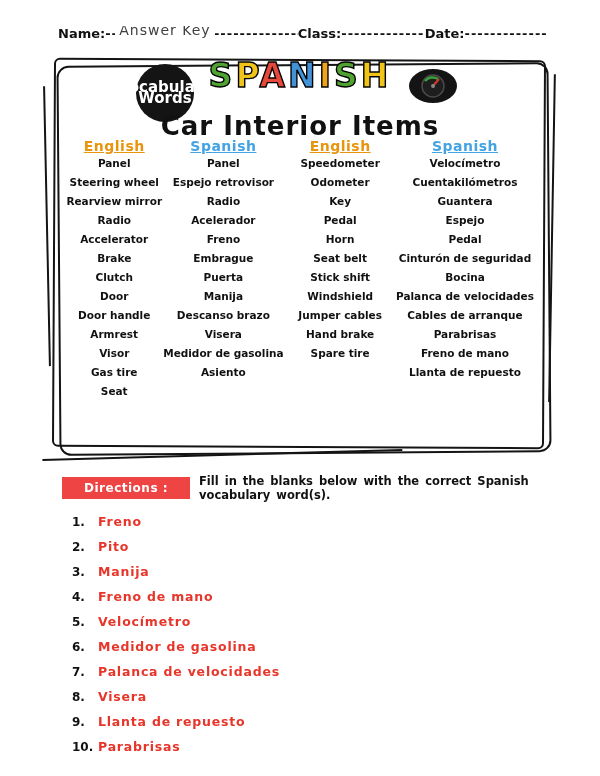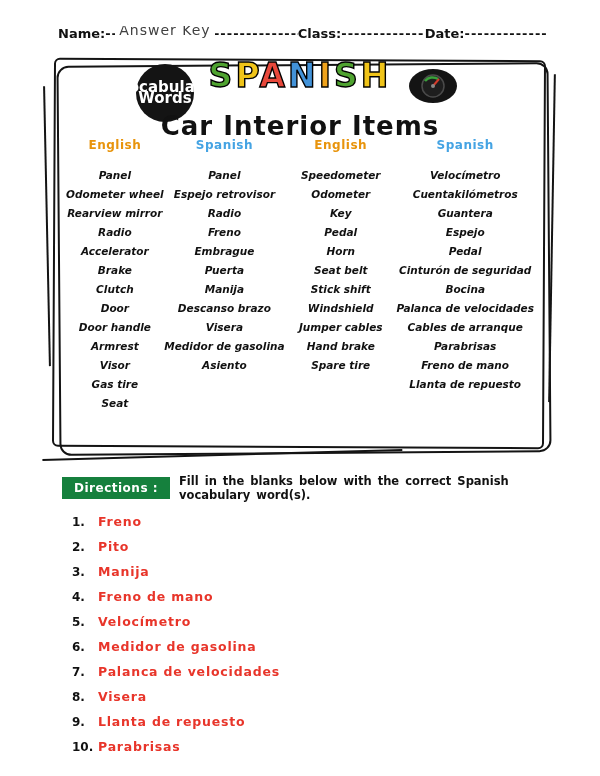--- a/index.html
+++ b/index.html
@@ -60,8 +60,8 @@
     text-align: center;
   }
   .vocab-header {
-    font-size: 12px; font-weight: bold; 
-    margin-bottom: 14px; letter-spacing: 0.5px;
+    font-size: 14px; font-weight: bold; text-decoration: underline;
+    margin-bottom: 0; letter-spacing: 0.5px;
   }
   .vocab-item {
     font-size: 10.5px; font-weight: bold; color: #111;

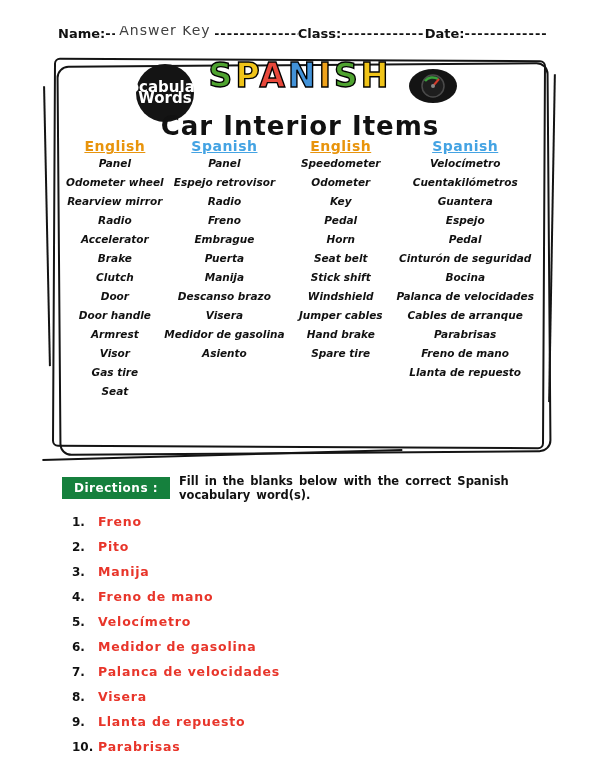--- a/index.html
+++ b/index.html
@@ -65,7 +65,7 @@
   }
   .vocab-item {
     font-size: 10.5px; font-weight: bold; color: #111;
-    line-height: 19px; white-space: nowrap; font-style: italic;
+    line-height: 19px; white-space: nowrap;
   }
 
   

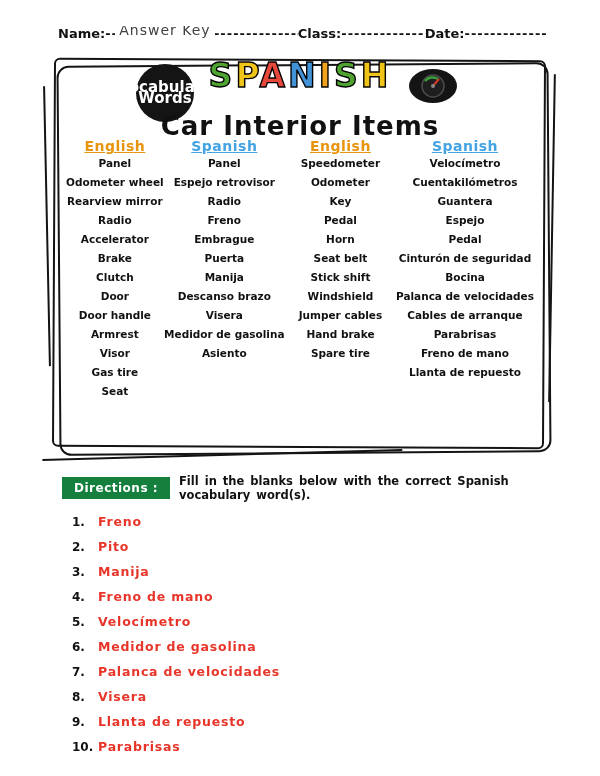--- a/index.html
+++ b/index.html
@@ -133,7 +133,7 @@
         <div class="vocab-col">
           <div class="vocab-header" style="color: rgb(232, 148, 12);">English</div>
           <div class="vocab-item">Panel</div>
-          <div class="vocab-item">Odometer wheel</div>
+          <div class="vocab-item">Steering wheel</div>
           <div class="vocab-item">Rearview mirror</div>
           <div class="vocab-item">Radio</div>
           <div class="vocab-item">Accelerator</div>

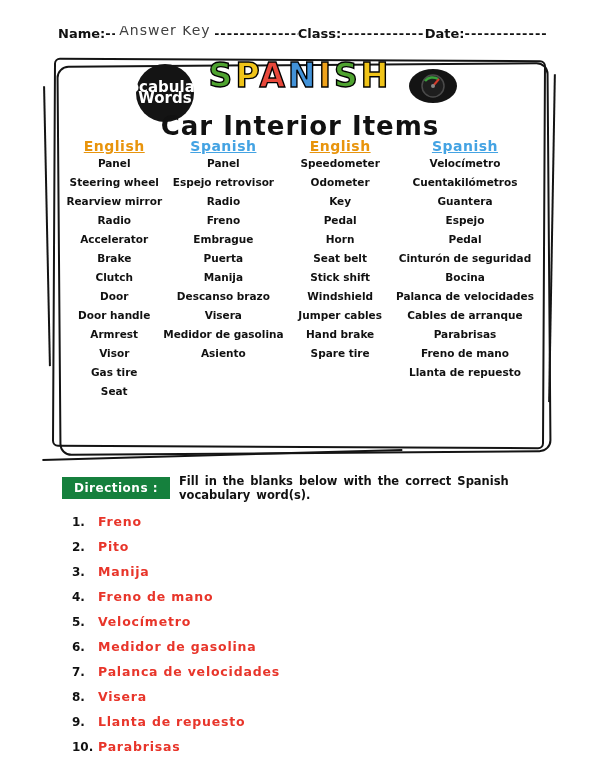--- a/index.html
+++ b/index.html
@@ -151,6 +151,7 @@
           <div class="vocab-item">Panel</div>
           <div class="vocab-item">Espejo retrovisor</div>
           <div class="vocab-item">Radio</div>
+          <div class="vocab-item">Acelerador</div>
           <div class="vocab-item">Freno</div>
           <div class="vocab-item">Embrague</div>
           <div class="vocab-item">Puerta</div>

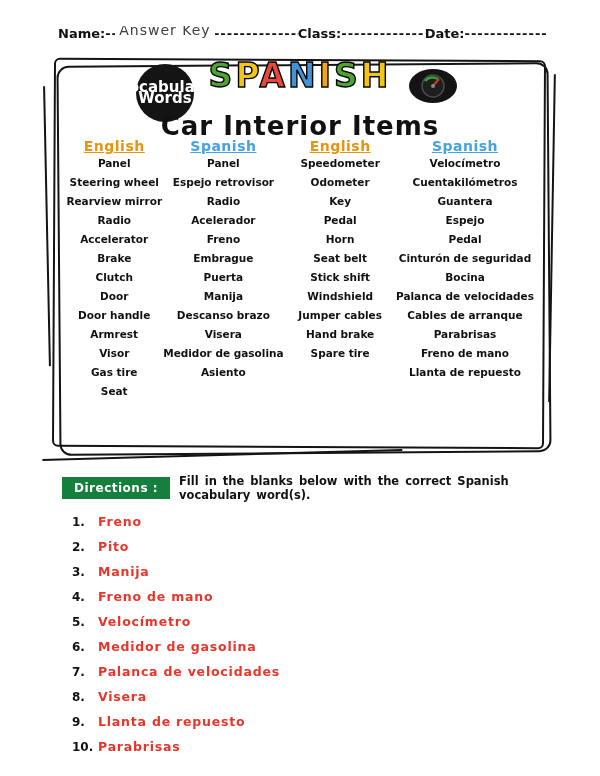--- a/index.html
+++ b/index.html
@@ -74,8 +74,8 @@
     display: flex; align-items: center; gap: 9px;
   }
   .directions-label {
-    background: #15803d; color: #fff; font-weight: bold;
-    font-size: 12px; padding: 4px 12px; letter-spacing: 0.5px; flex: 0 0 auto;
+    background: #ef4444; color: #fff; font-weight: bold;
+    font-size: 12px; padding: 4px 22px; letter-spacing: 0.5px; flex: 0 0 auto;
   }
   .directions-text { font-size: 11.5px; font-weight: bold; color: #111; word-spacing: 2px; }
 

